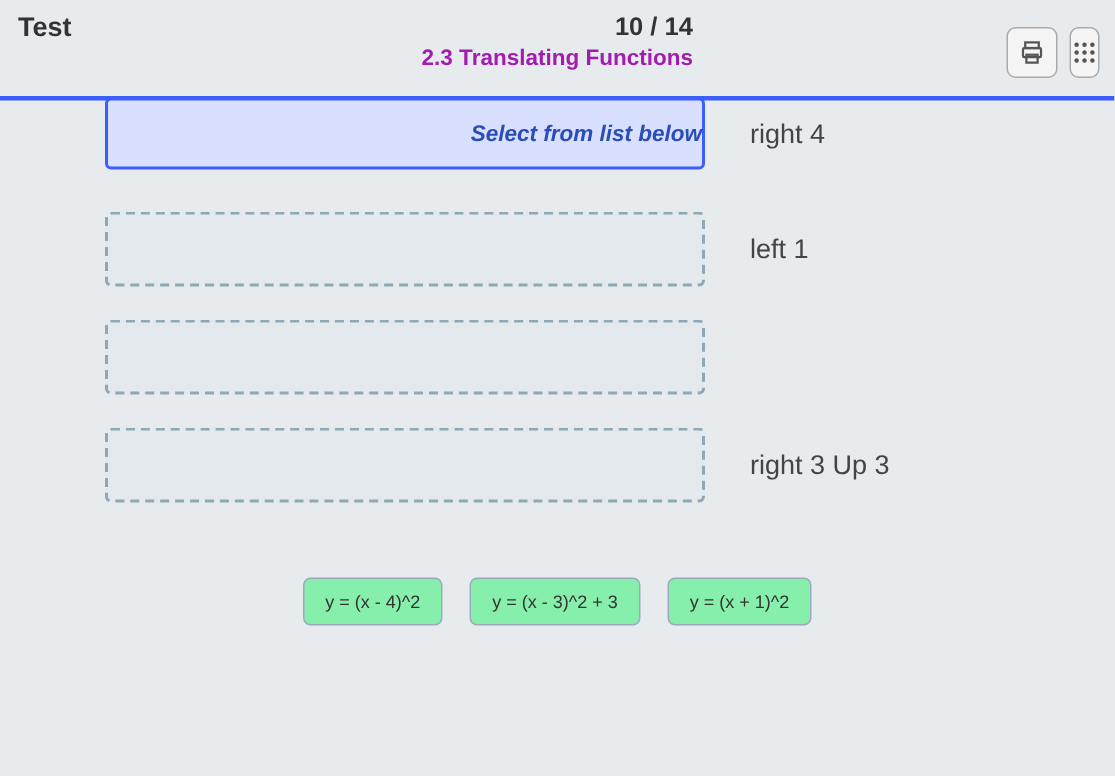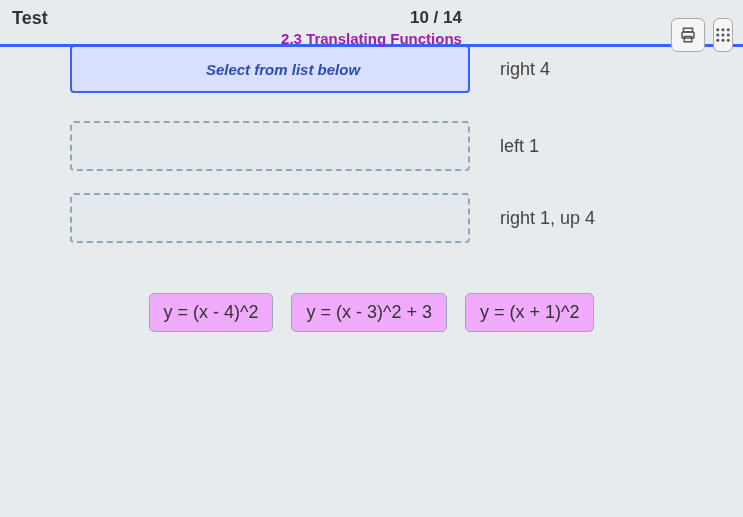--- a/index.html
+++ b/index.html
@@ -19,7 +19,7 @@
       align-items: flex-start;
       padding: 8px 12px 0 12px;
       position: relative;
-      height: 44px;
+      height: 64px;
     }
     .test-label {
       font-weight: bold;

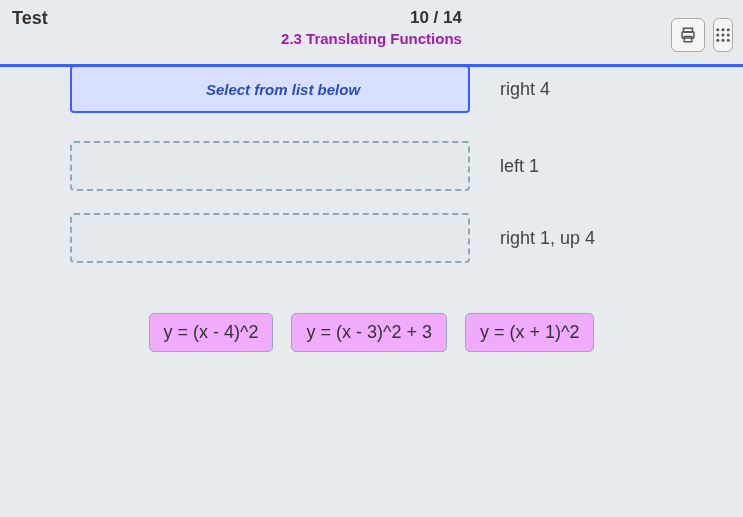--- a/index.html
+++ b/index.html
@@ -87,7 +87,7 @@
       background: #d8dfff;
       display: flex;
       align-items: center;
-      justify-content: center;
+      justify-content: flex-end;
       color: #2a4db8;
       font-style: italic;
       font-weight: bold;

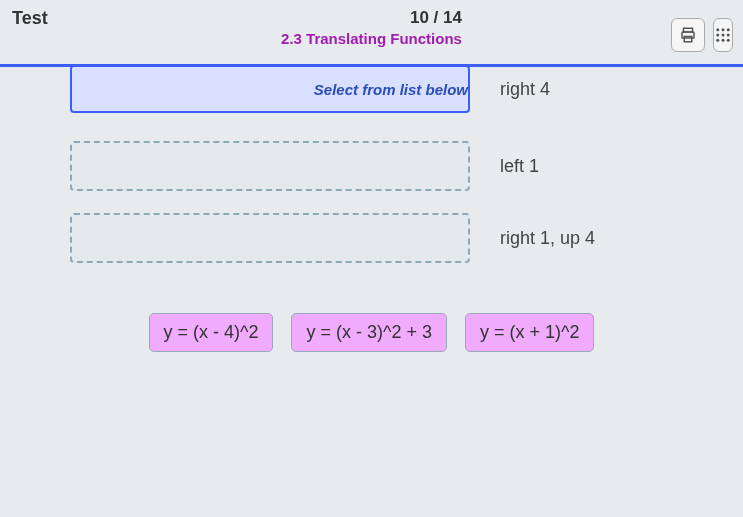--- a/index.html
+++ b/index.html
@@ -175,7 +175,6 @@
 
   <div class="row">
     <div class="drop-slot"></div>
-    <div class="row-label">right 1, up 4</div>
   </div>
 
 

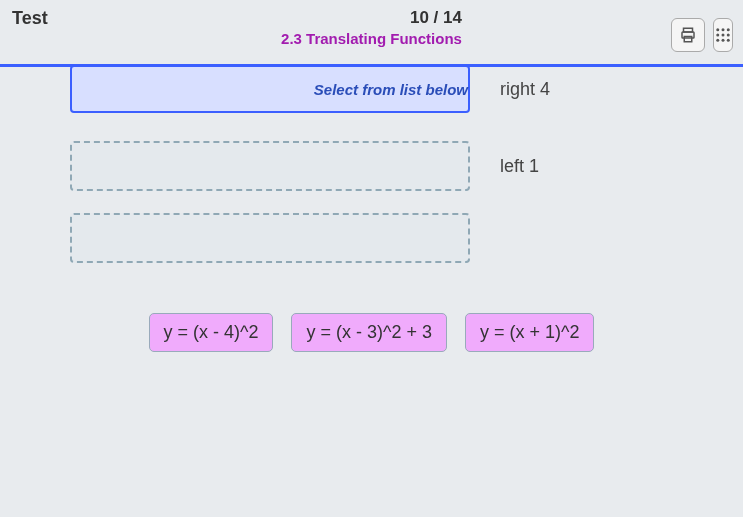--- a/index.html
+++ b/index.html
@@ -177,6 +177,10 @@
     <div class="drop-slot"></div>
   </div>
 
+  <div class="row">
+    <div class="drop-slot"></div>
+    <div class="row-label">right 3 Up 3</div>
+  </div>
 
   <div class="options-row">
     <div class="option-chip">y = (x - 4)^2</div>

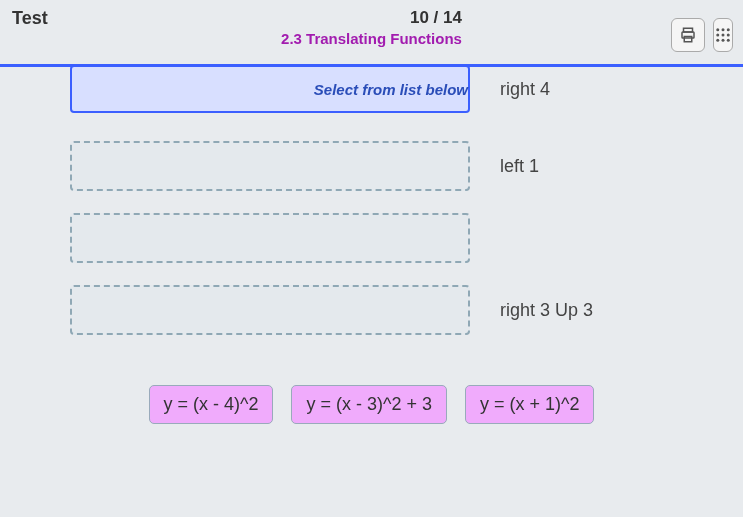--- a/index.html
+++ b/index.html
@@ -116,8 +116,8 @@
       border: 1px solid #9ab;
       border-radius: 5px;
       padding: 8px 14px;
-      background: #f0abfc;
-      font-size: 18px;
+      background: #86efac;
+      font-size: 12px;
       color: #333;
       cursor: pointer;
       white-space: nowrap;

